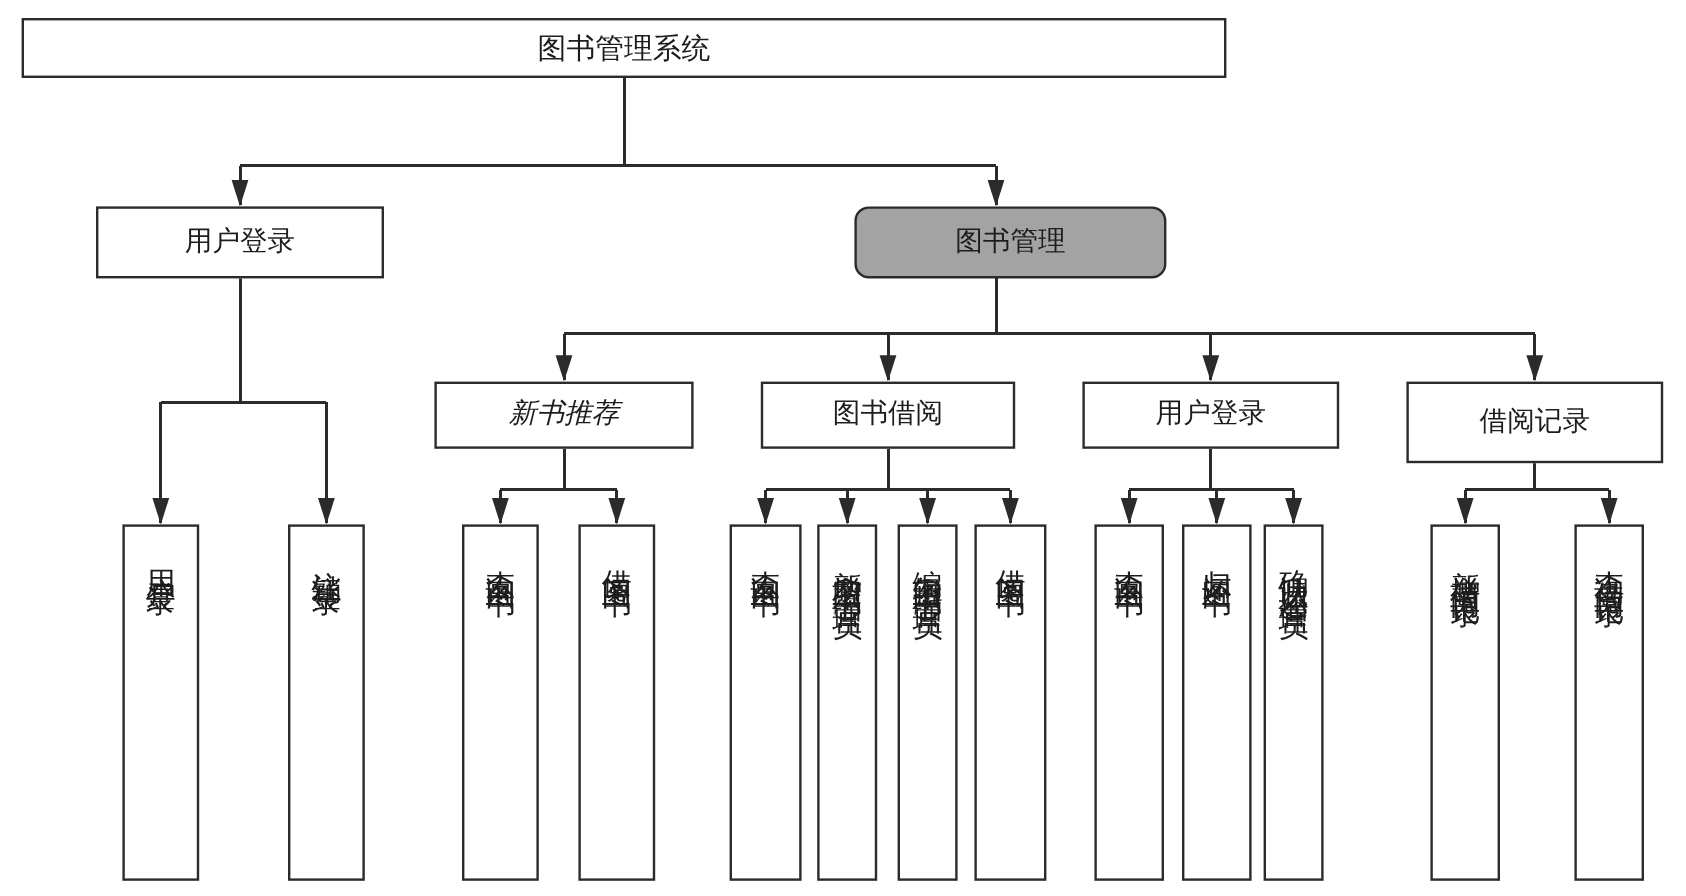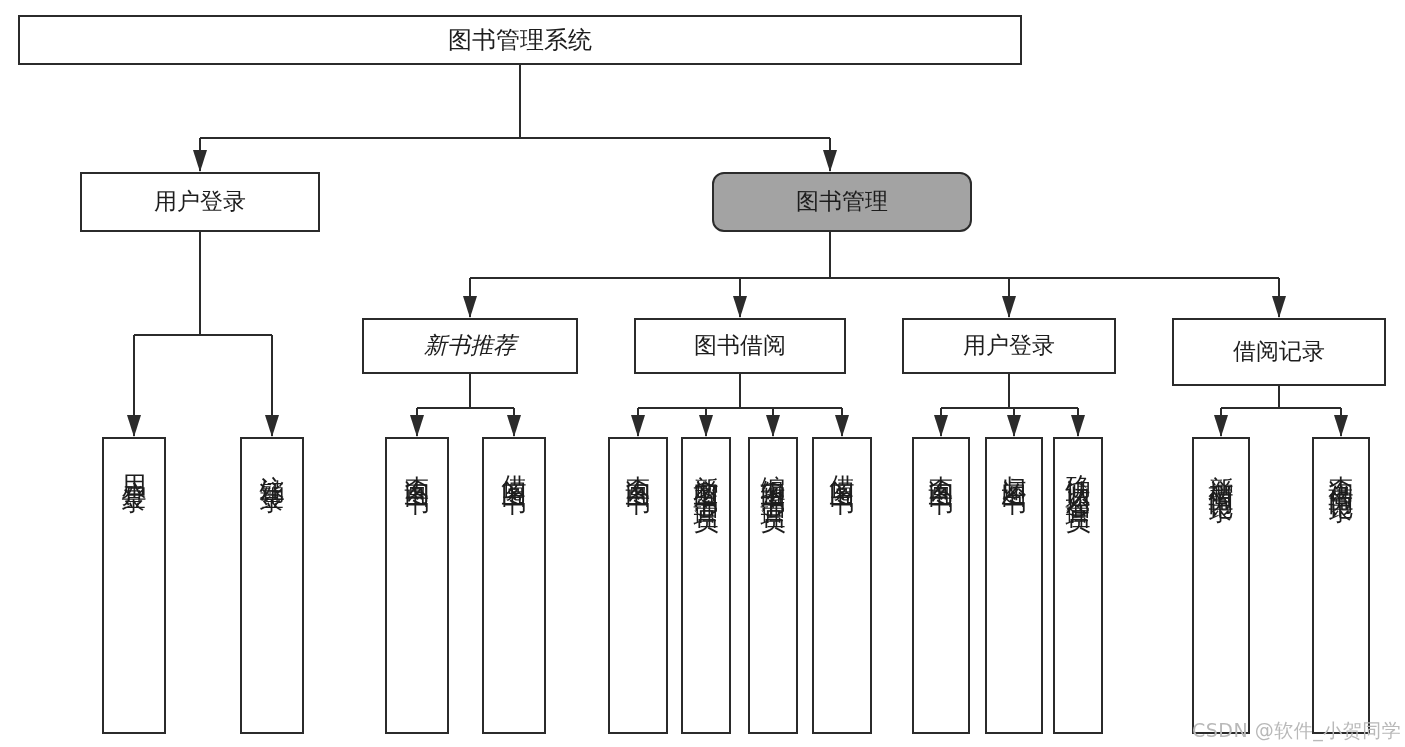--- a/index.html
+++ b/index.html
@@ -189,7 +189,6 @@
         <span class="label">查询借阅记录</span>
       </div>
     </div>
-  <div class="watermark" style="left: 1192px; top: 718px; color: rgb(185, 185, 185);">CSDN @软件_小贺同学</div>
 </div>
 
 </body></html>

